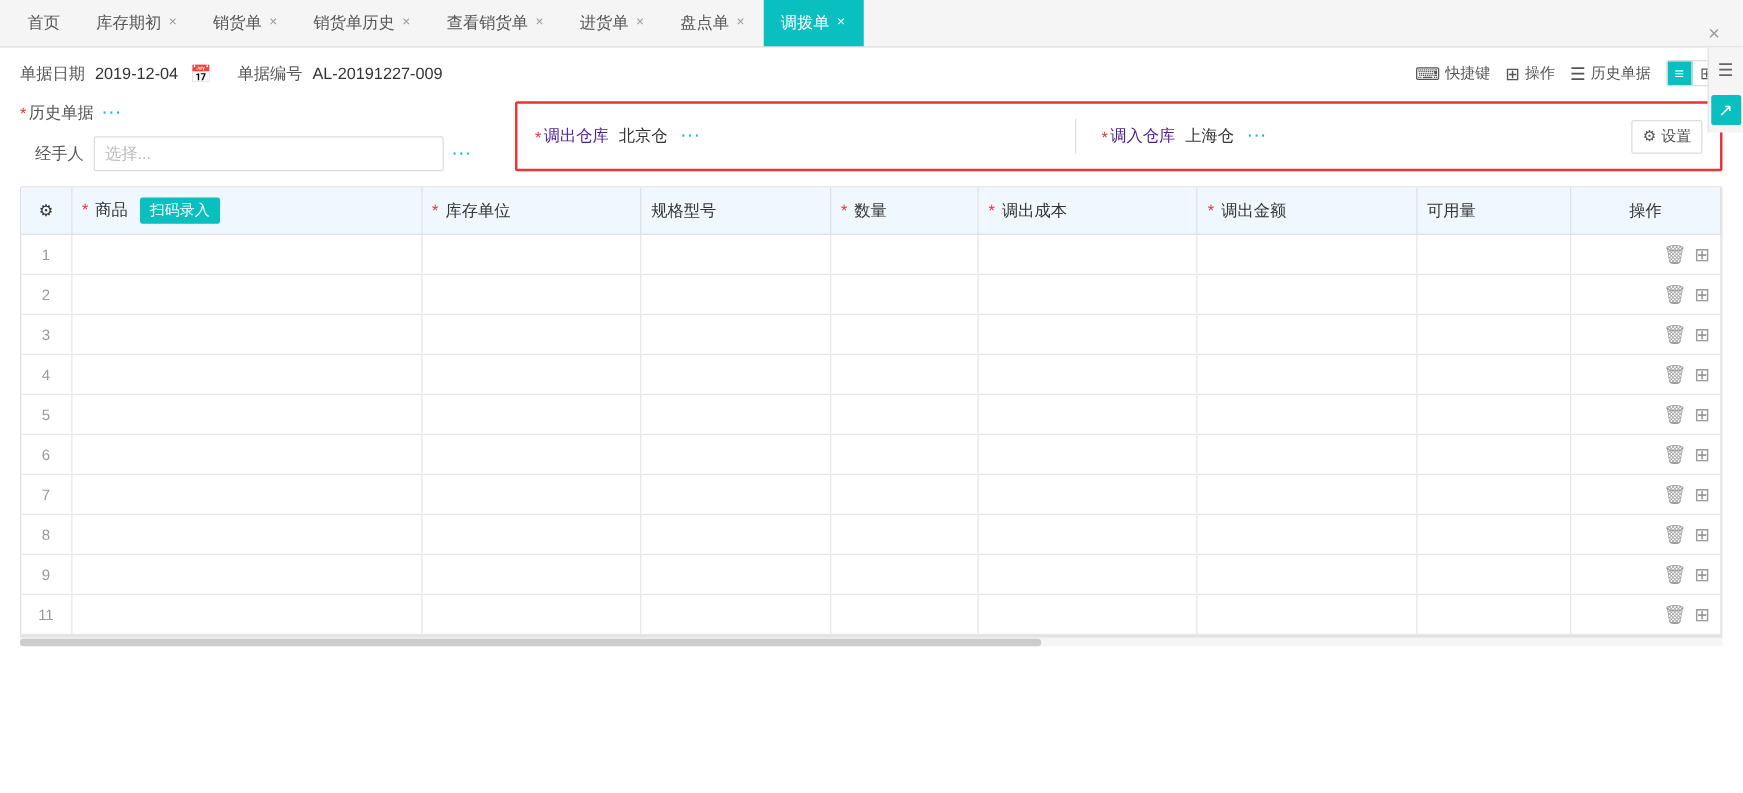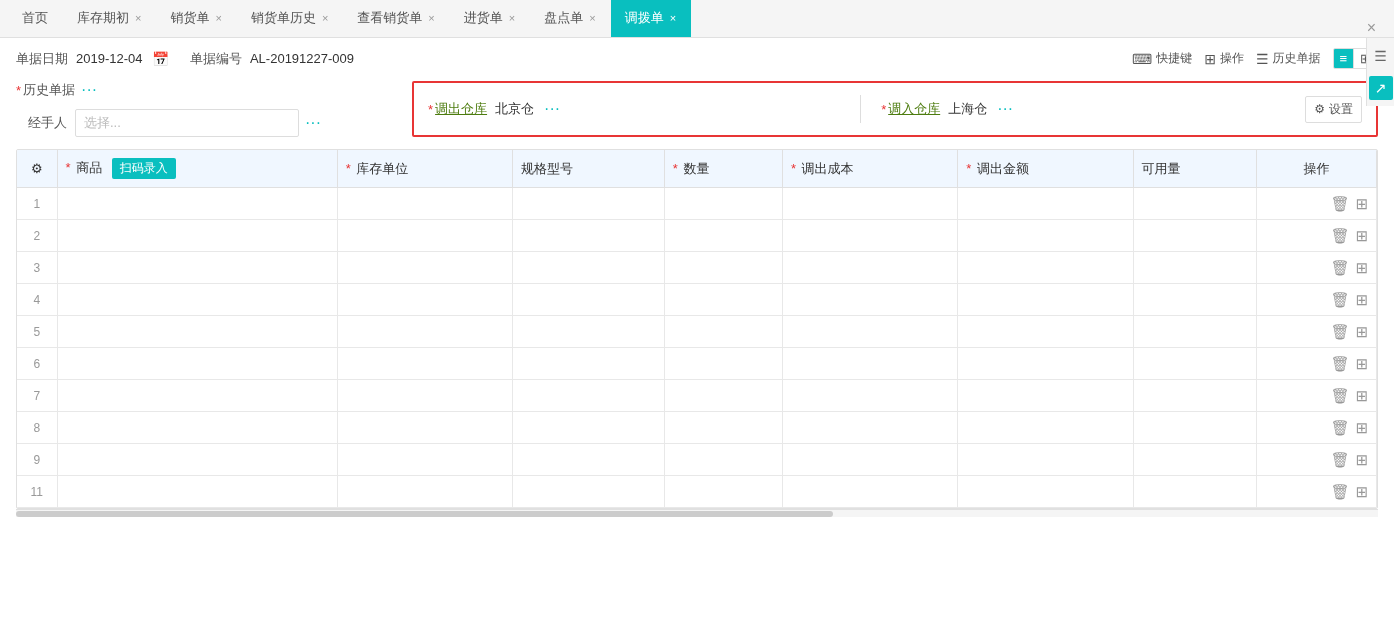--- a/index.html
+++ b/index.html
@@ -110,7 +110,7 @@
     .warehouse-group {
       display: flex; align-items: center; flex: 1;
     }
-    .warehouse-label { color: #4d7c0f; white-space: nowrap; font-size: 13px; text-decoration: underline; }
+    .warehouse-label { color: #4c1d95; white-space: nowrap; font-size: 13px; }
     .warehouse-value {
       margin: 0 4px; font-size: 13px; color: #333; font-weight: normal;
     }

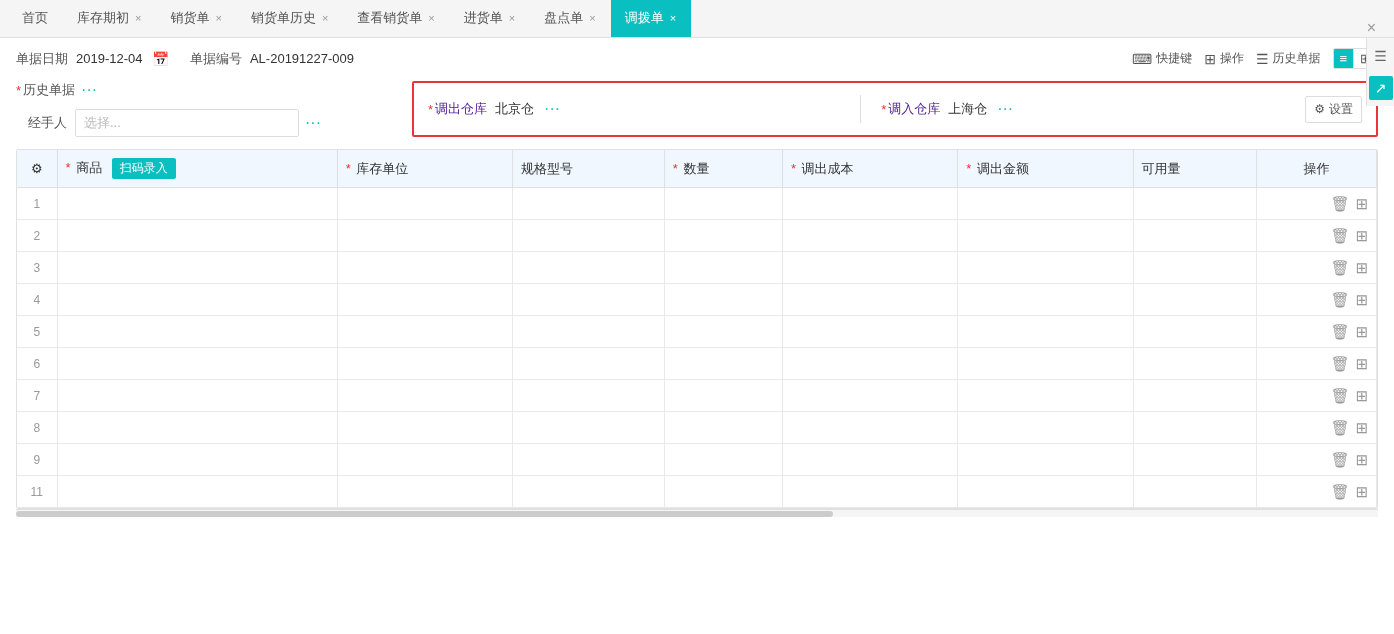--- a/index.html
+++ b/index.html
@@ -265,7 +265,7 @@
       </div>
       <div class="form-row person-row">
         <span class="form-field-label" style="margin-left:12px;">经手人</span>
-        <span class="person-placeholder" style="margin-left:8px; padding: 4px 8px; border: 1px solid #ddd; border-radius:2px; width:224px; display:inline-block;">选择...</span>
+        <span class="person-placeholder" style="margin-left:8px; padding: 4px 8px; border: 1px solid #ddd; border-radius:2px; width:280px; display:inline-block;">选择...</span>
         <span class="ellipsis-btn">···</span>
       </div>
     </div>

